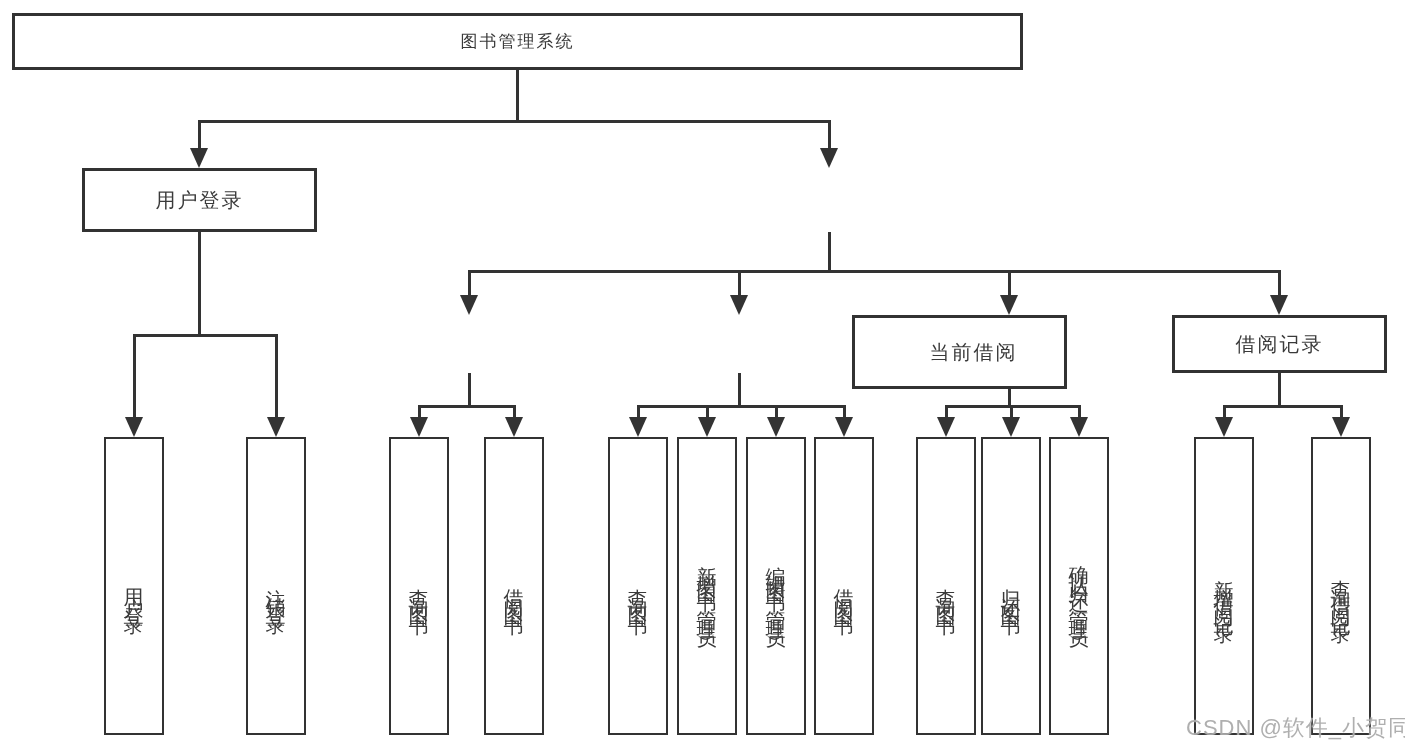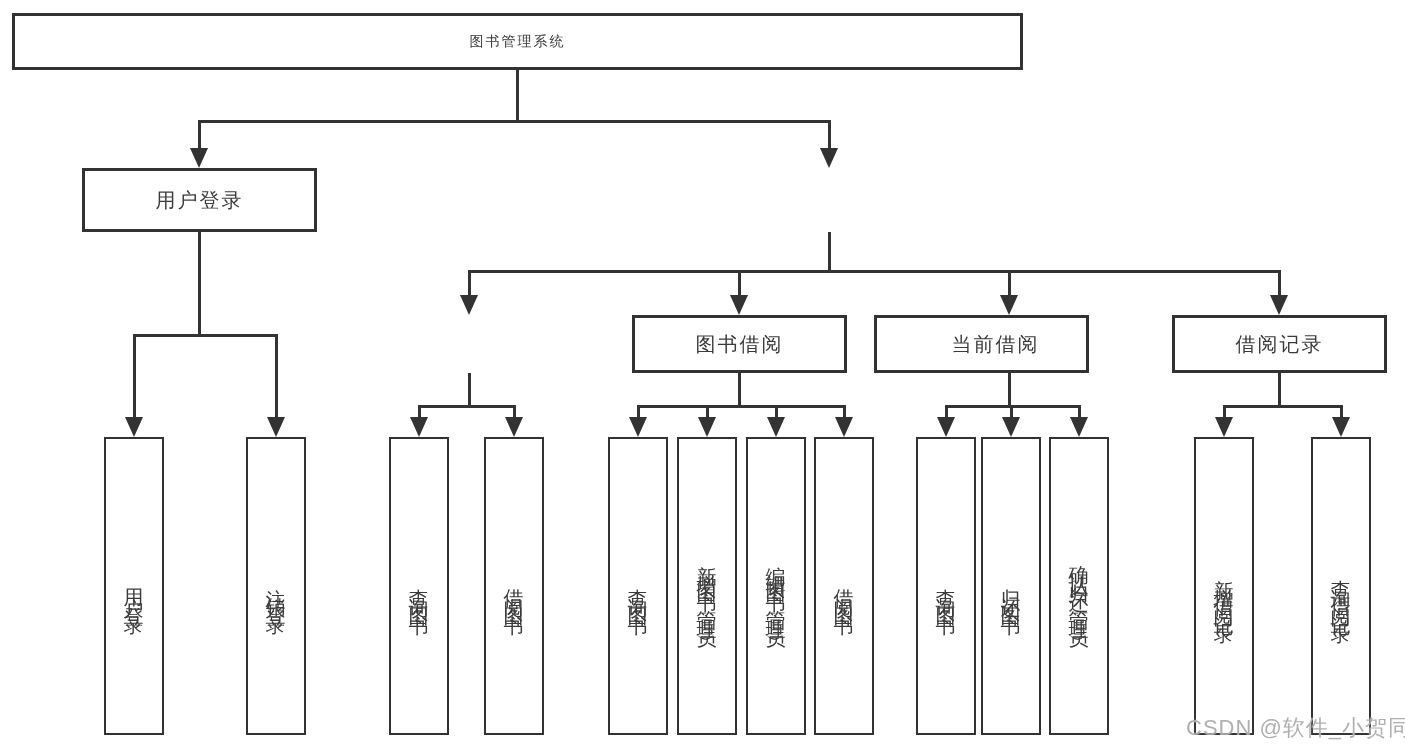--- a/index.html
+++ b/index.html
@@ -13,7 +13,7 @@
     color:#3a3a3a;z-index:2;
   }
   .box.h{font-size:20px;letter-spacing:2px;white-space:nowrap;}
-  .box.root{font-size:14px;text-align:center;}
+  .box.root{font-size:17px;text-align:center;}
   .box.v{border-width:2.5px;}
   .vtext{
     writing-mode:vertical-rl;text-orientation:mixed;

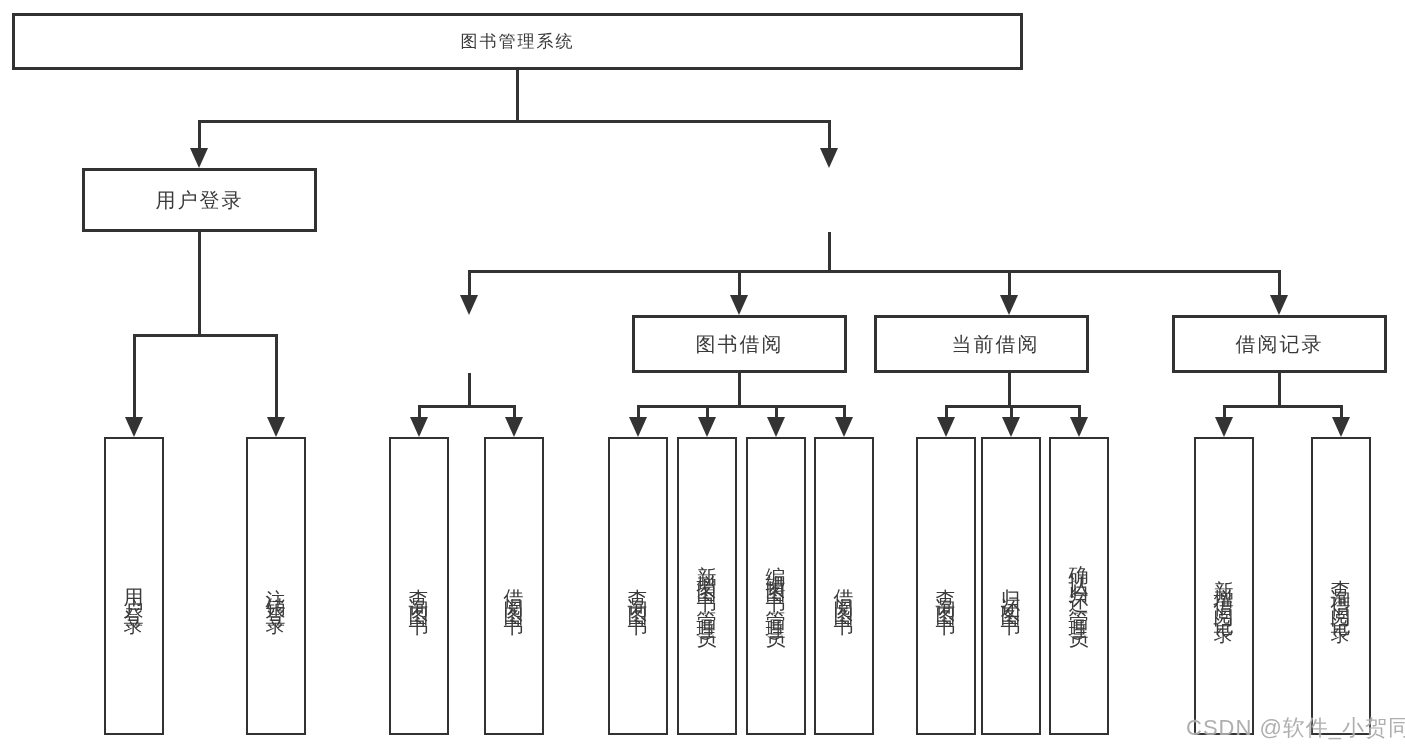--- a/index.html
+++ b/index.html
@@ -40,7 +40,6 @@
 
   <div class="box h" style="left:82px;top:168px;width:235px;height:64px;">用户登录</div>
 
-  <div class="box h" style="left:632px;top:315px;width:215px;height:58px;">图书借阅</div>
   <div class="box h" style="left:874px;top:315px;width:215px;height:58px;padding-left:28px;">当前借阅</div>
   <div class="box h" style="left:1172px;top:315px;width:215px;height:58px;text-align:center;">借阅记录</div>
 

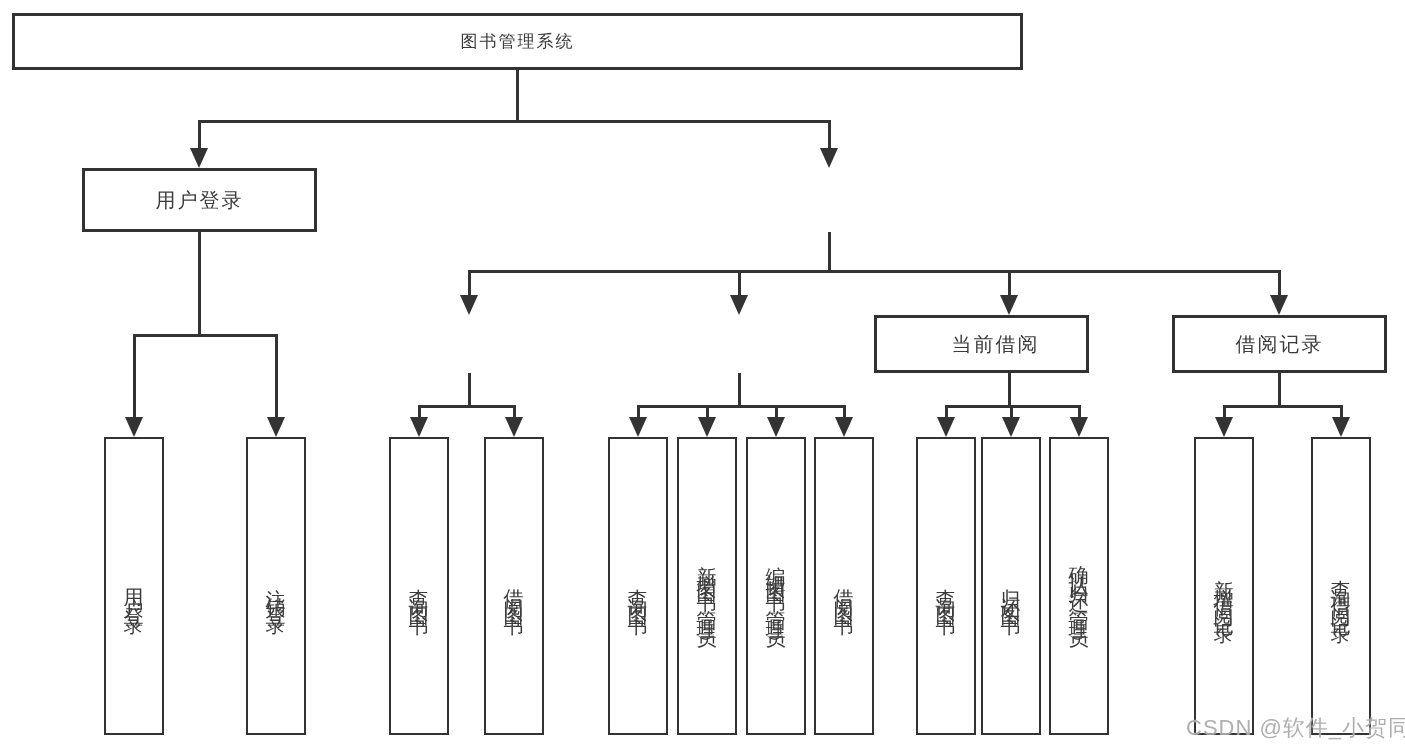--- a/index.html
+++ b/index.html
@@ -40,7 +40,7 @@
 
   <div class="box h" style="left:82px;top:168px;width:235px;height:64px;">用户登录</div>
 
-  <div class="box h" style="left:874px;top:315px;width:215px;height:58px;padding-left:28px;">当前借阅</div>
+  <div class="box h" style="left:852px;top:315px;width:215px;height:74px;padding-left:28px;">当前借阅</div>
   <div class="box h" style="left:1172px;top:315px;width:215px;height:58px;text-align:center;">借阅记录</div>
 
   <div class="box v" style="left:104px;top:437px;width:60px;height:298px;">

